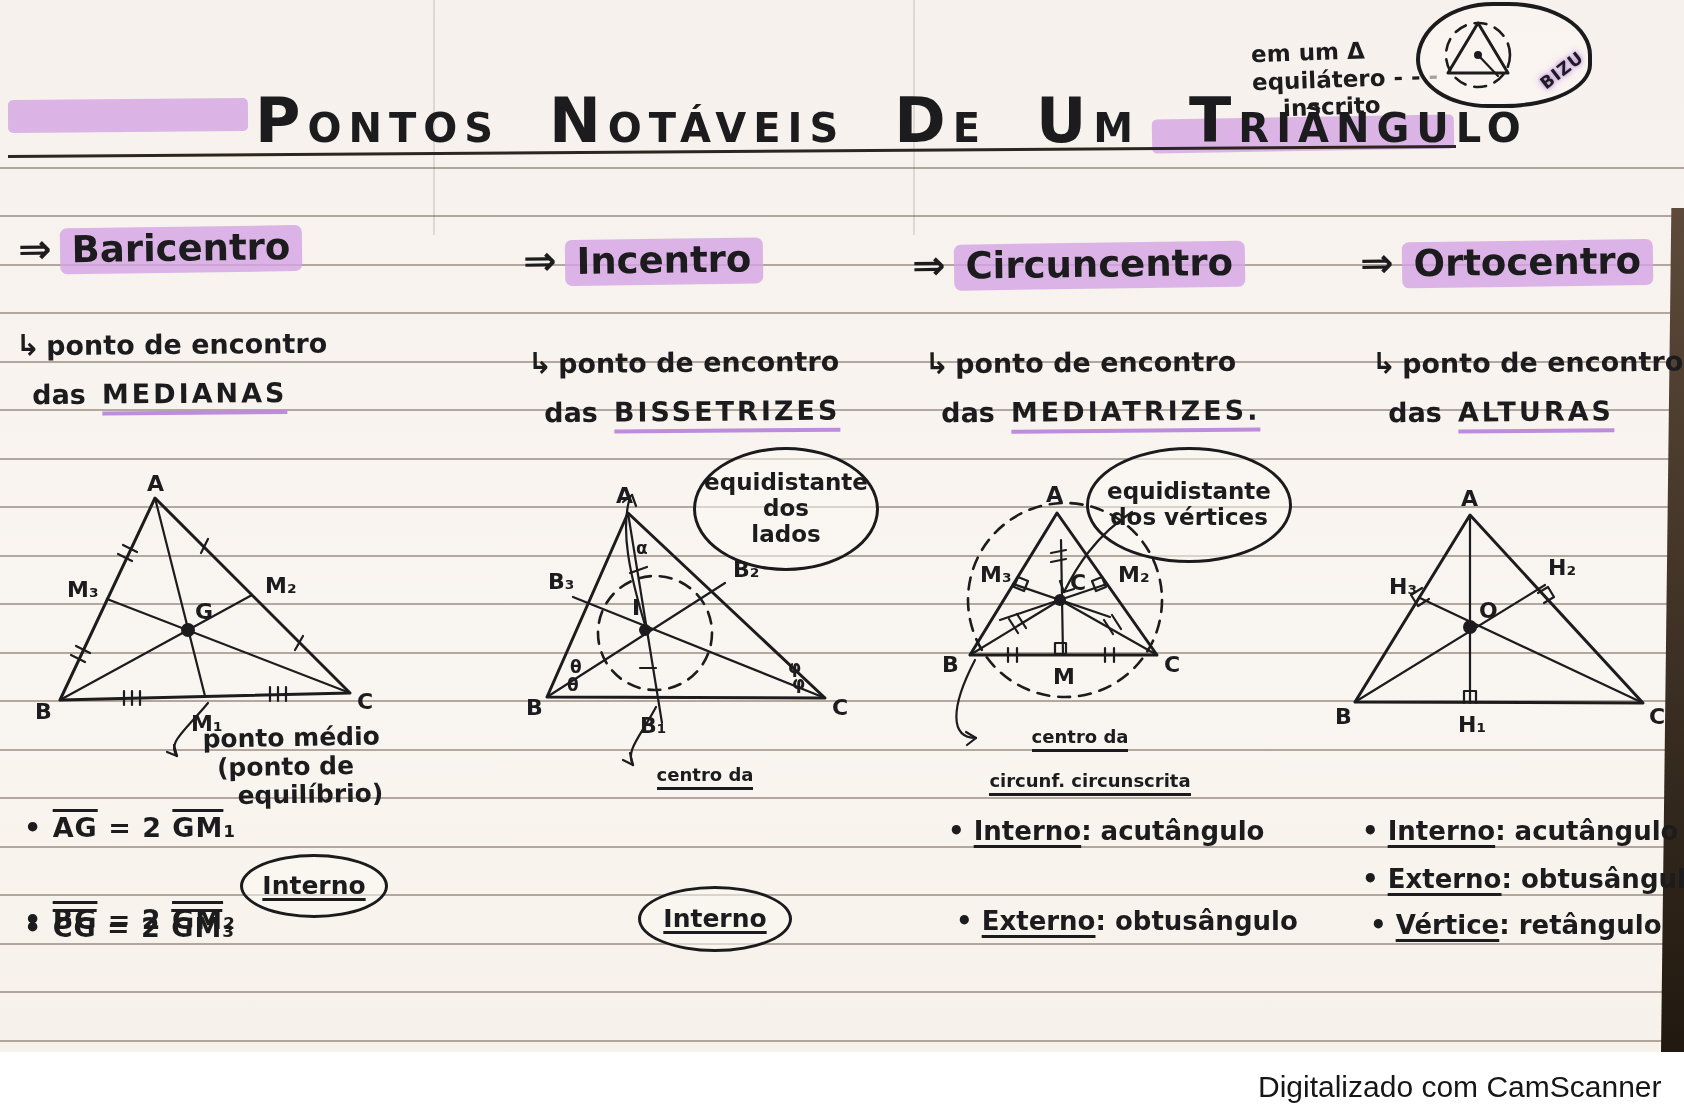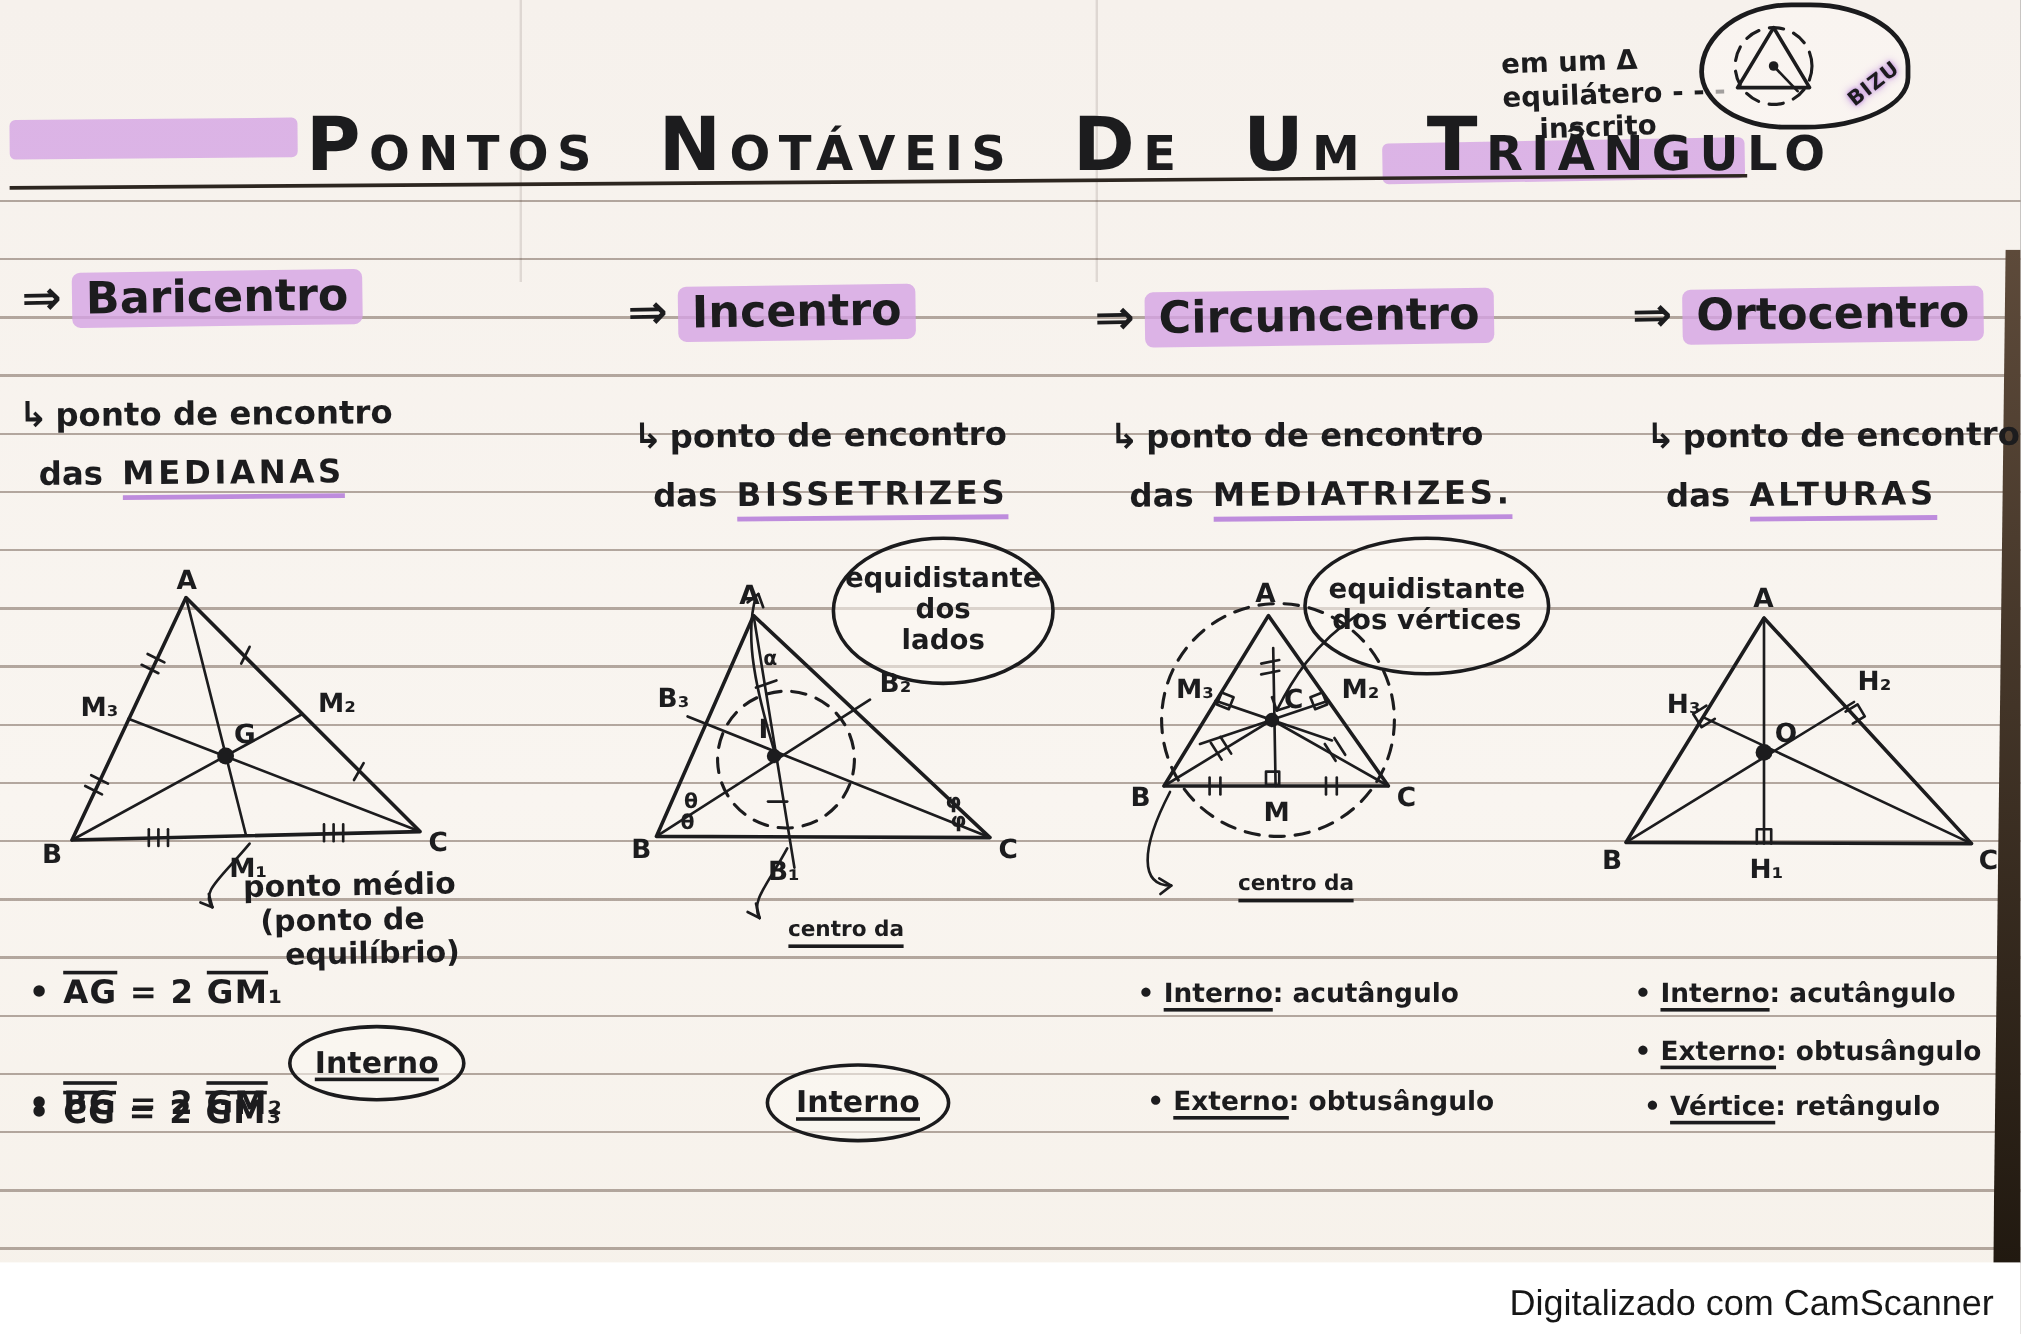--- a/index.html
+++ b/index.html
@@ -257,6 +257,9 @@
   <div class="caption" style="left:985px;top:726px;width:190px">
     <span class="u">centro da</span>
   </div>
+  <div class="caption" style="left:945px;top:770px;width:290px">
+    <span class="u">circunf. circunscrita</span>
+  </div>
   <div class="bullets" style="left:948px;top:816px">
     <span>•</span>
     <span class="bl">Interno</span><span>: acutângulo</span>

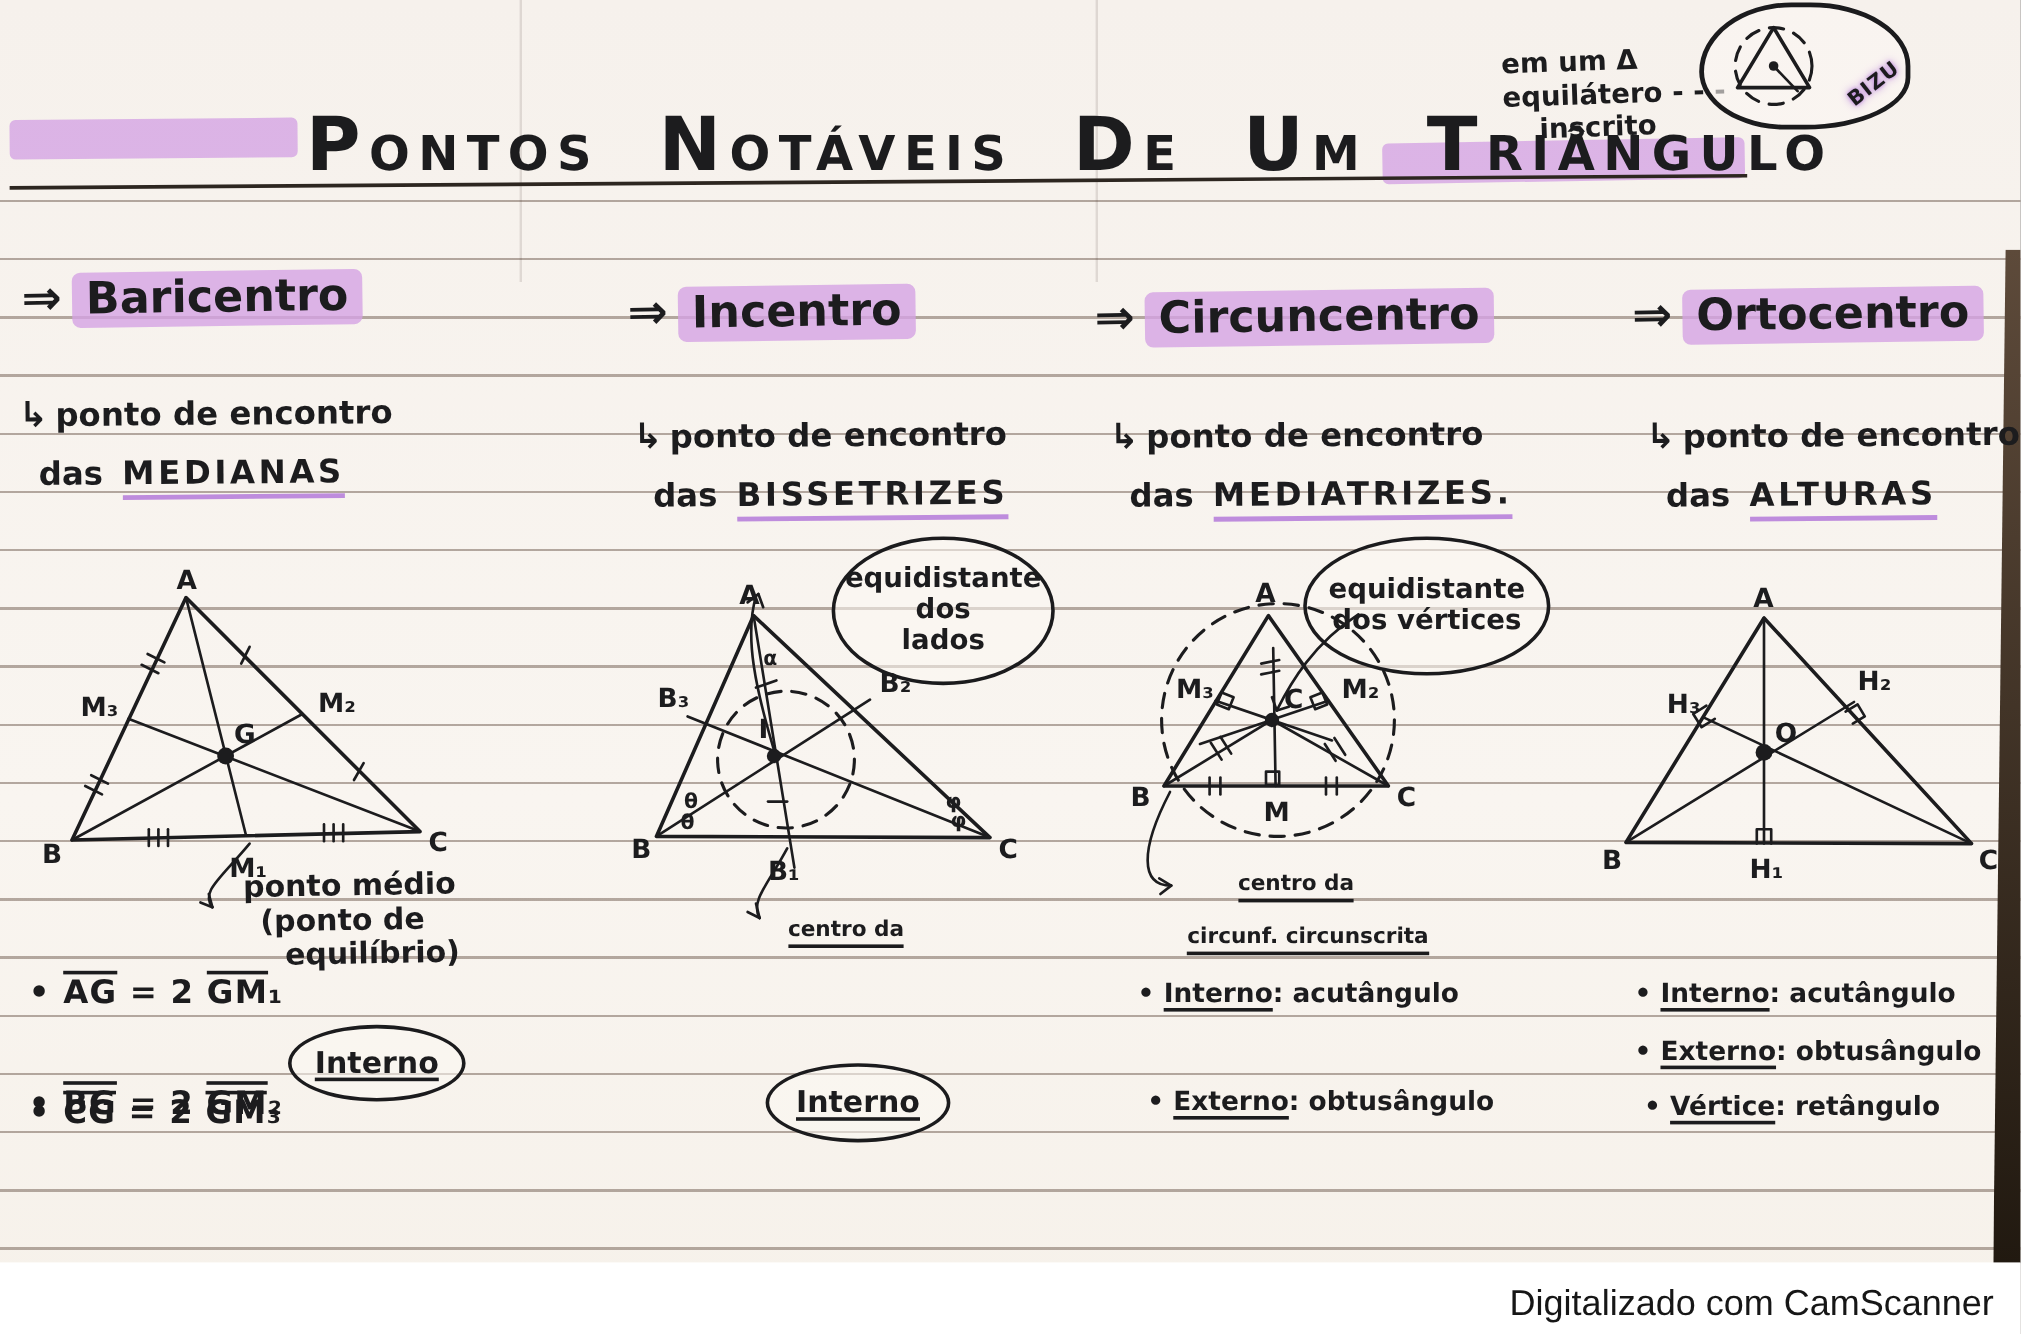--- a/index.html
+++ b/index.html
@@ -48,7 +48,7 @@
   .ovl{text-decoration:overline;text-decoration-thickness:2.5px;}
   .caption{position:absolute;font-size:18px;font-weight:700;text-align:center;white-space:nowrap;}
   .caption .u{border-bottom:3px solid #1b1b1d;padding-bottom:2px;}
-  .bullets{position:absolute;font-size:22px;font-weight:700;white-space:nowrap;}
+  .bullets{position:absolute;font-size:26px;font-weight:700;white-space:nowrap;}
   .bl{text-decoration:underline;text-underline-offset:5px;text-decoration-thickness:2.5px;}
   .watermark{position:absolute;left:1258px;top:1070px;font-family:"Liberation Sans",sans-serif;
          font-size:30px;color:#161616;font-weight:400;}

